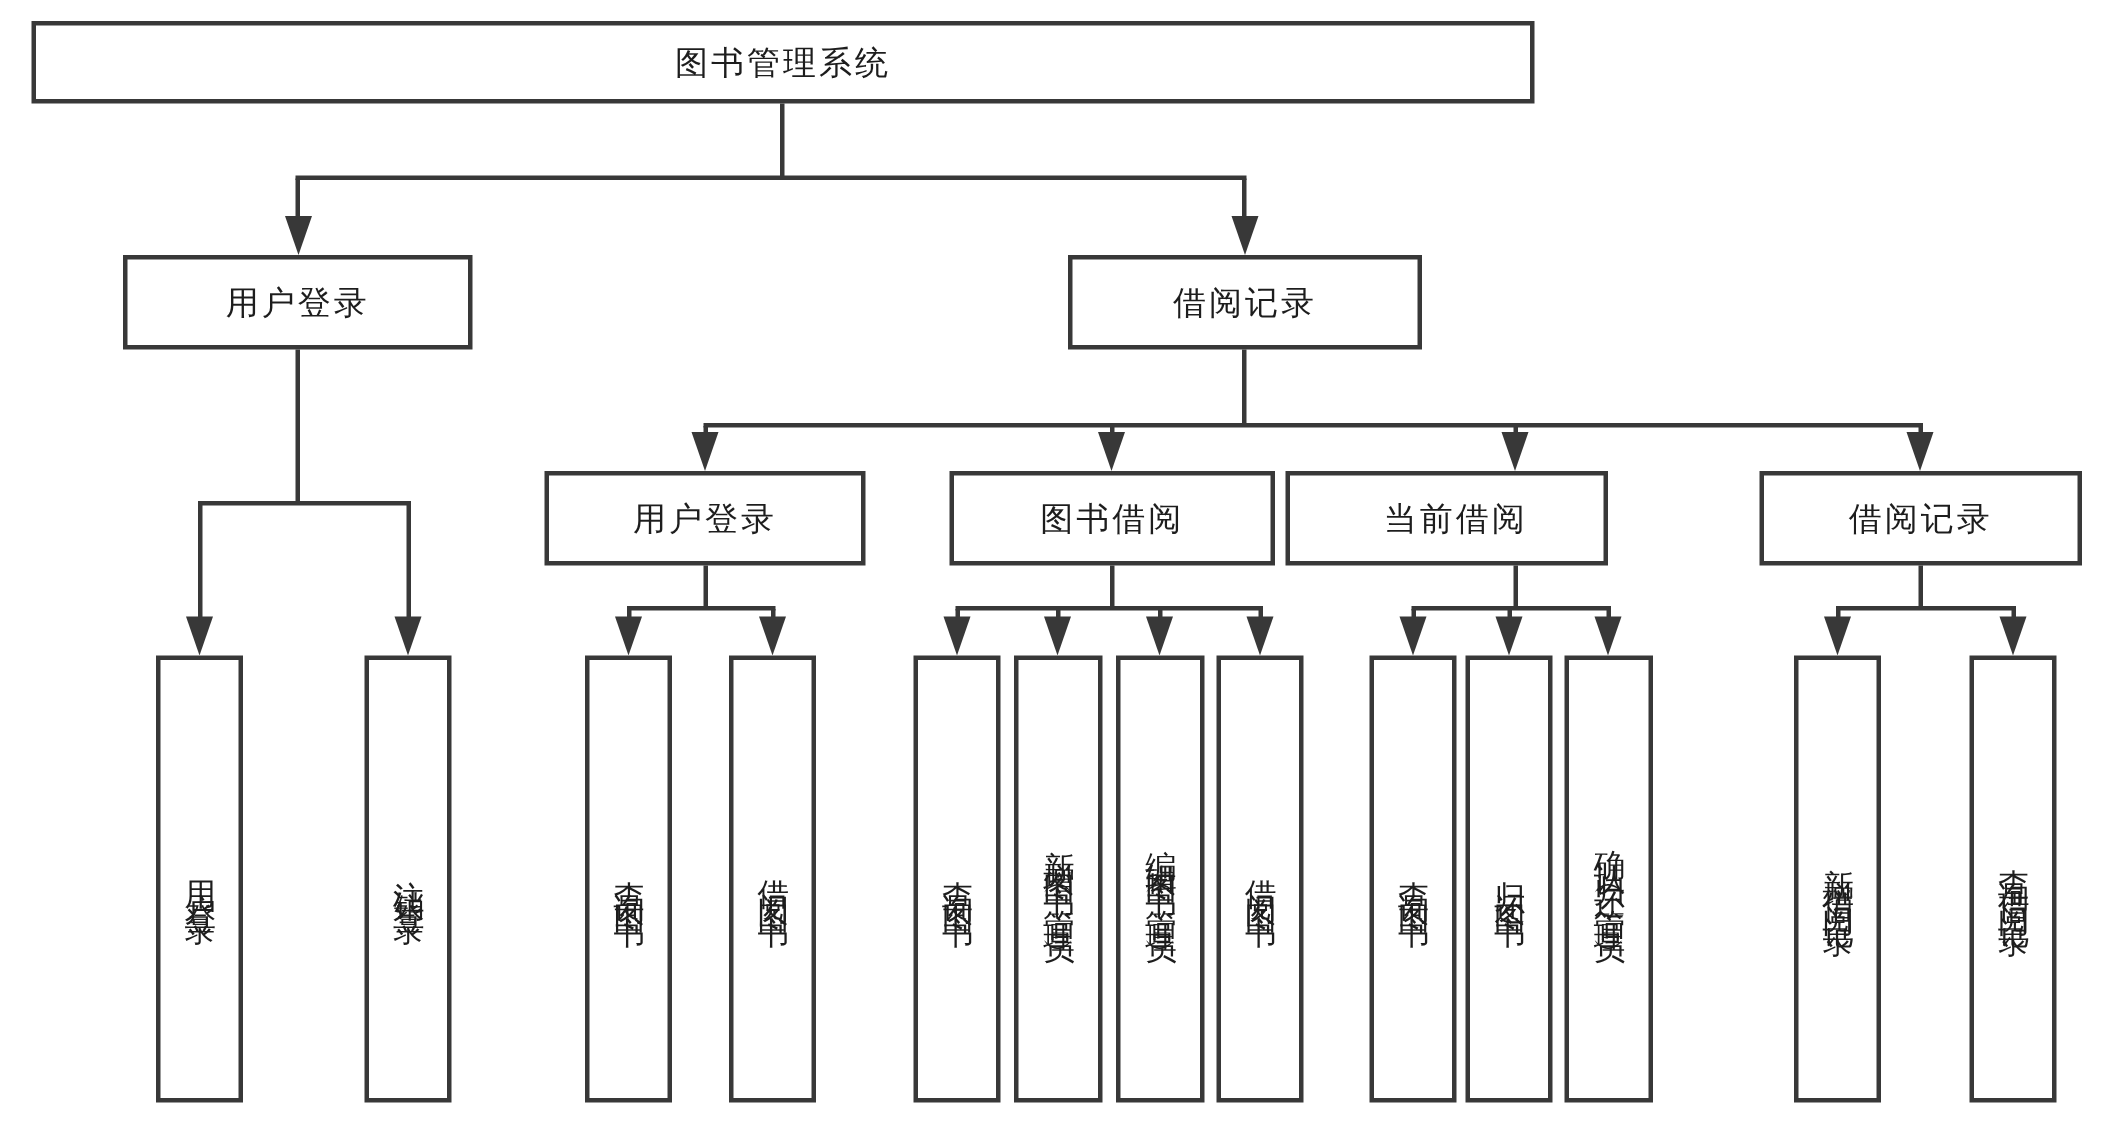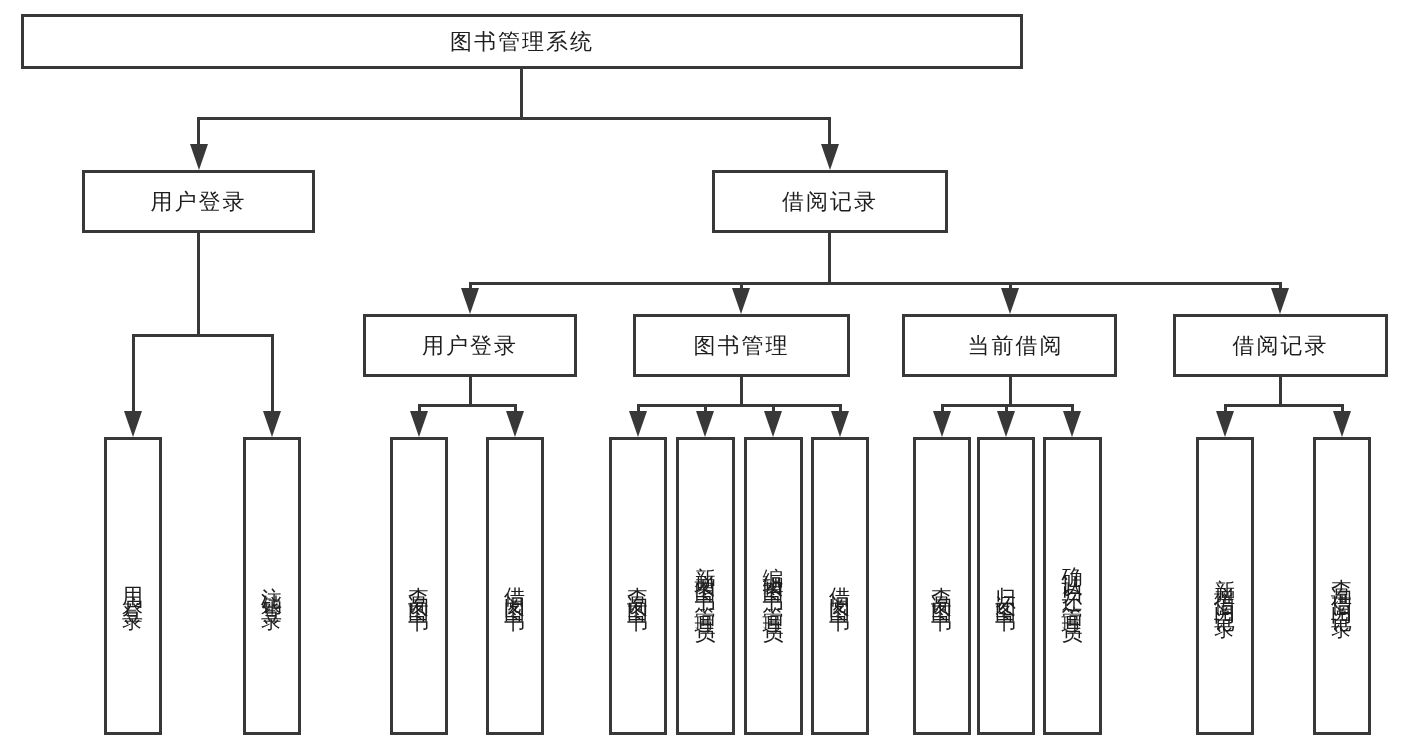--- a/index.html
+++ b/index.html
@@ -88,7 +88,7 @@
   <div class="arrow" style="left:1271px;top:288px;"></div>
 
   <div class="box" style="left:363px;top:314px;width:214px;height:63px;">用户登录</div>
-  <div class="box" style="left:633px;top:314px;width:217px;height:63px;">图书管理</div>
+  <div class="box" style="left:633px;top:314px;width:217px;height:63px;">图书借阅</div>
   <div class="box" style="left:902px;top:314px;width:215px;height:63px;padding-left:12px;">当前借阅</div>
   <div class="box" style="left:1173px;top:314px;width:215px;height:63px;">借阅记录</div>
 

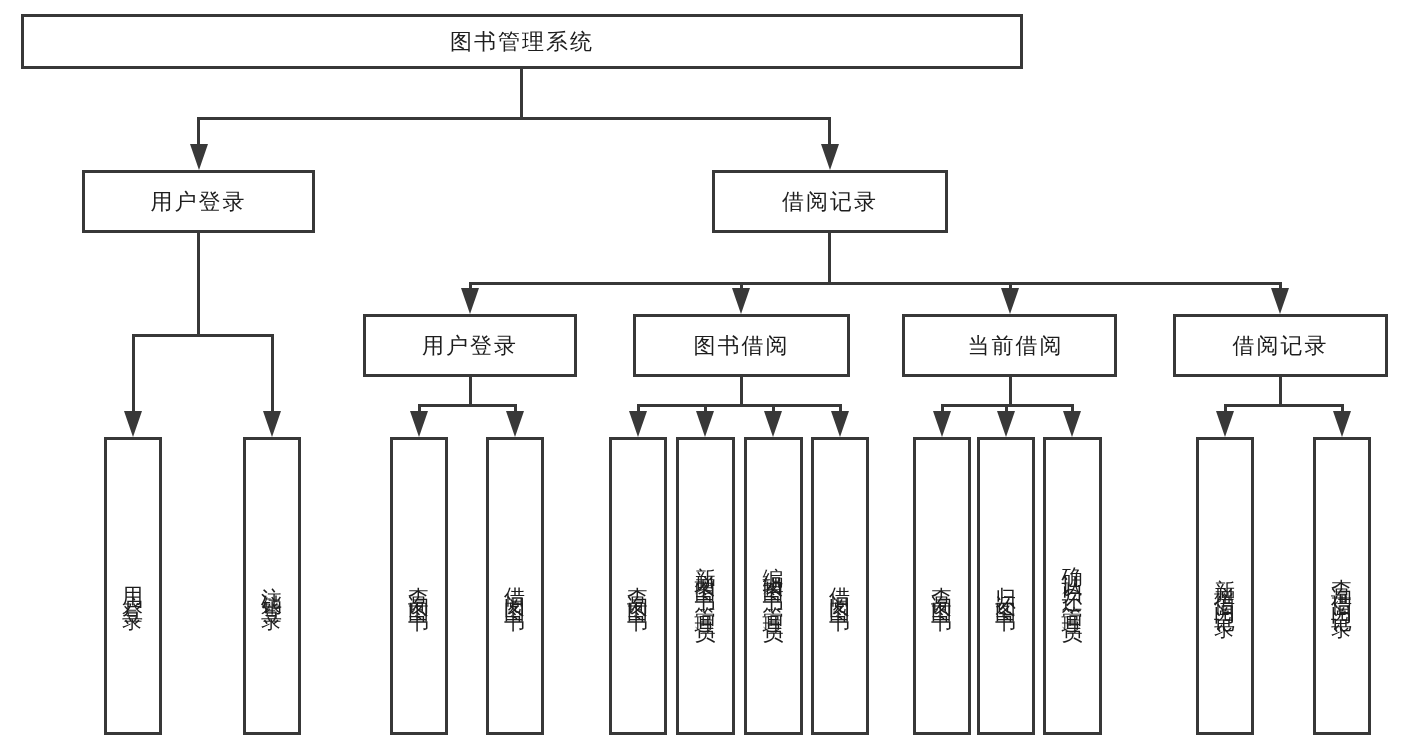--- a/index.html
+++ b/index.html
@@ -89,7 +89,7 @@
 
   <div class="box" style="left:363px;top:314px;width:214px;height:63px;">用户登录</div>
   <div class="box" style="left:633px;top:314px;width:217px;height:63px;">图书借阅</div>
-  <div class="box" style="left:902px;top:314px;width:215px;height:63px;padding-left:12px;">当前借阅</div>
+  <div class="box" style="left:857px;top:314px;width:215px;height:63px;padding-left:12px;">当前借阅</div>
   <div class="box" style="left:1173px;top:314px;width:215px;height:63px;">借阅记录</div>
 
   <div class="vline" style="left:469px;top:377px;height:29px;"></div>

